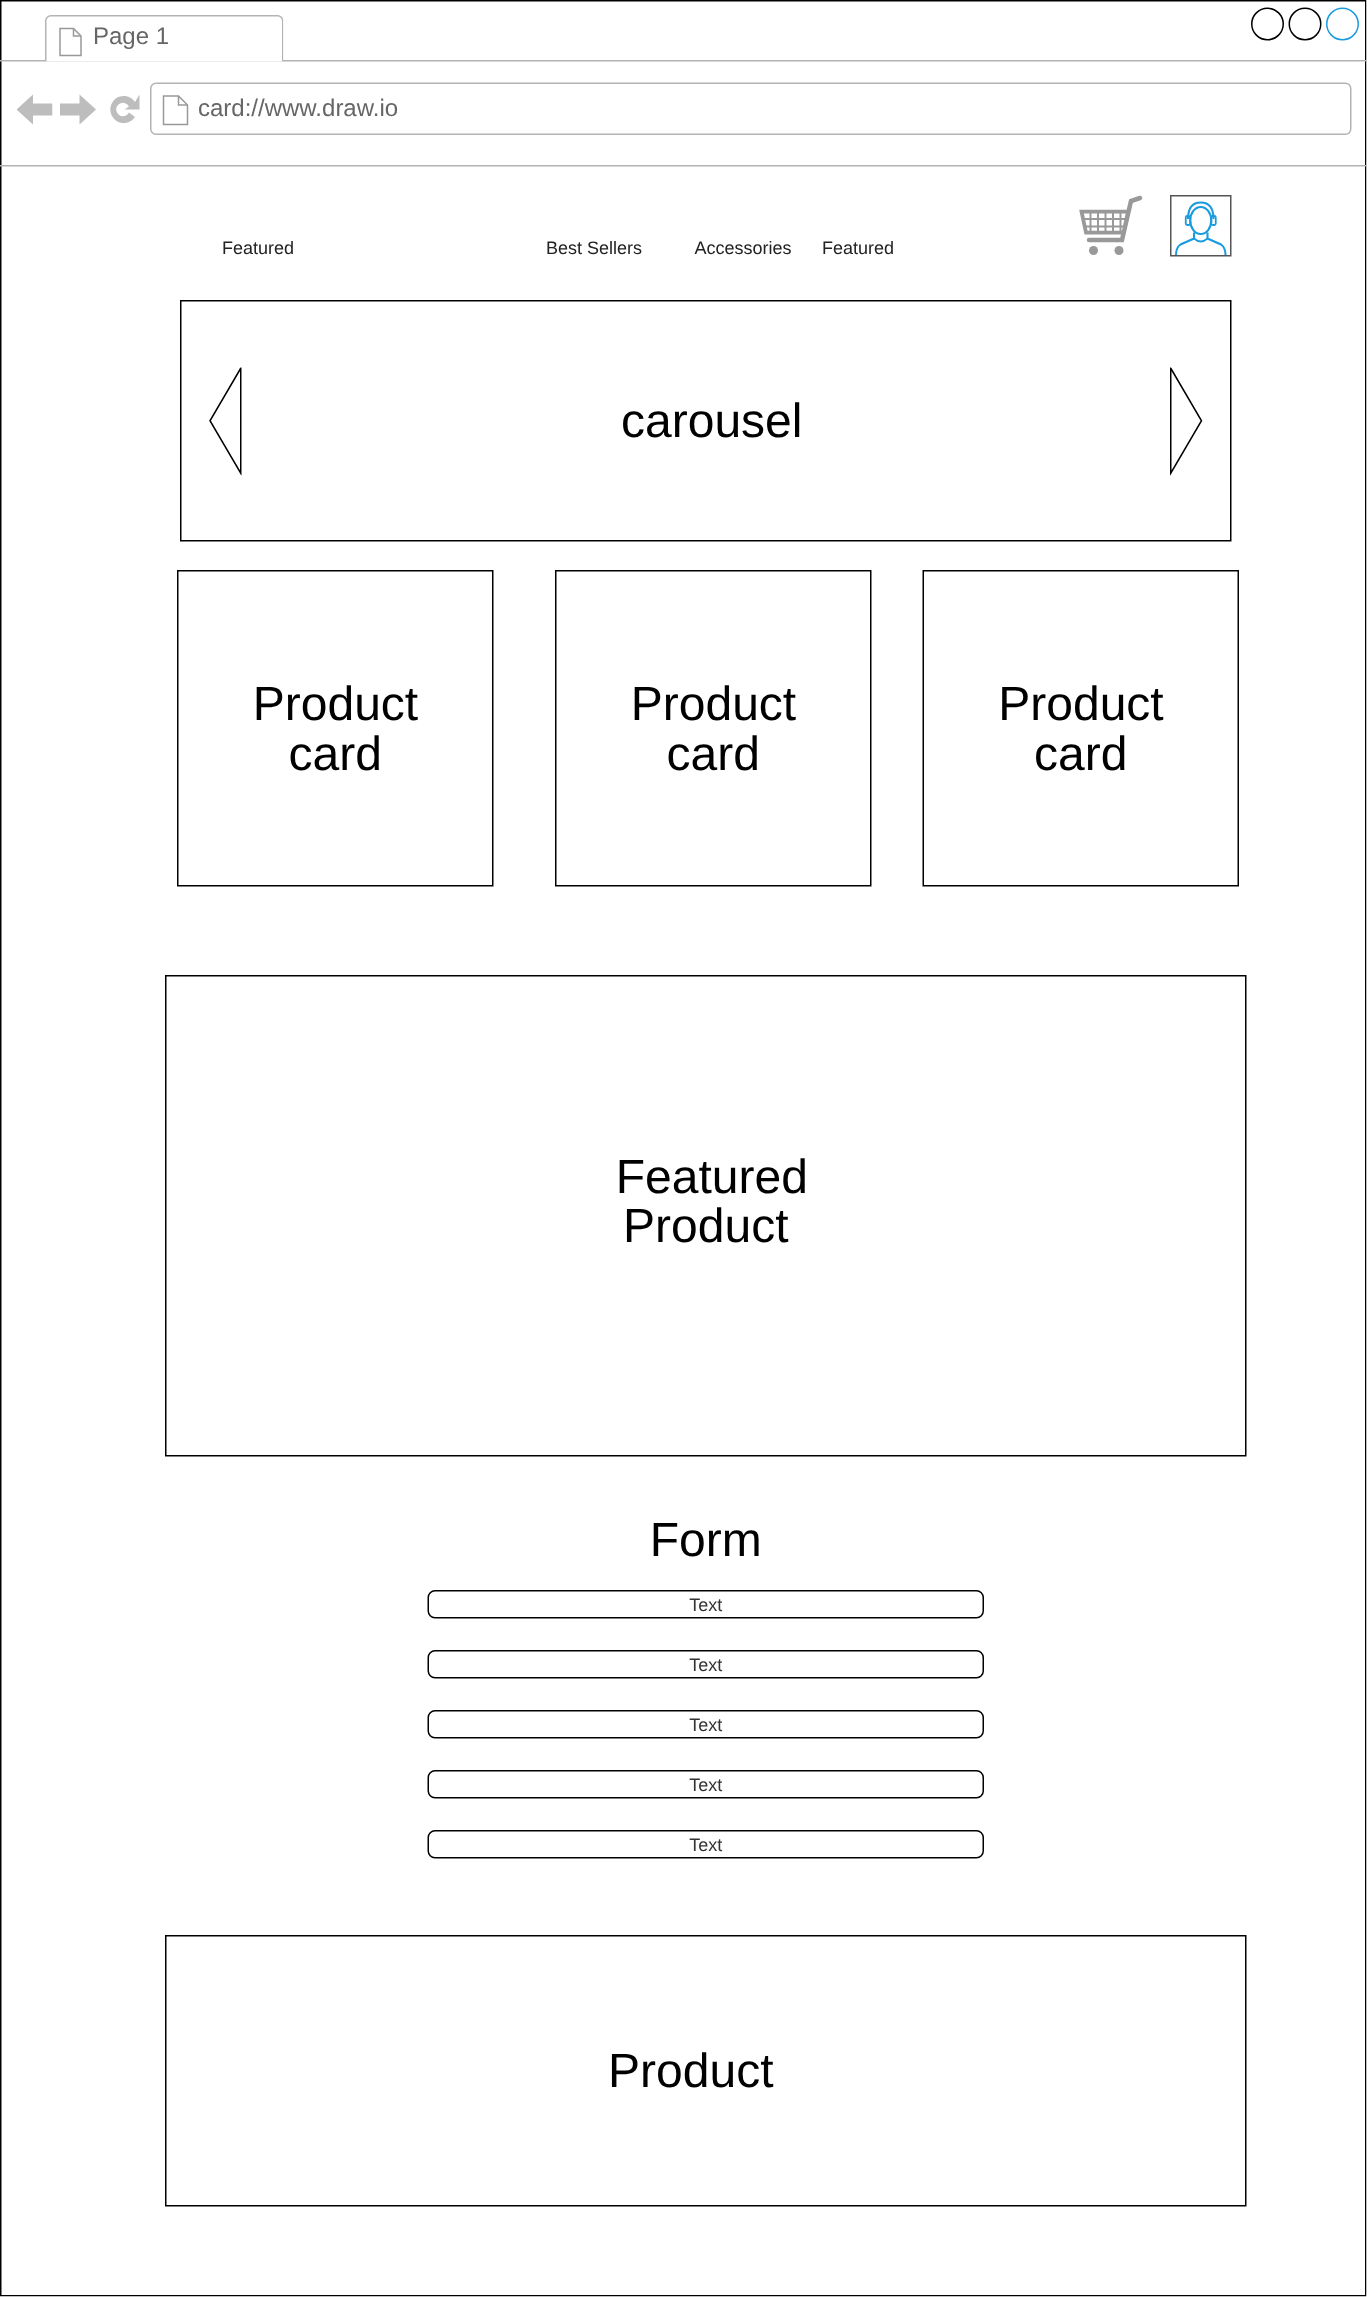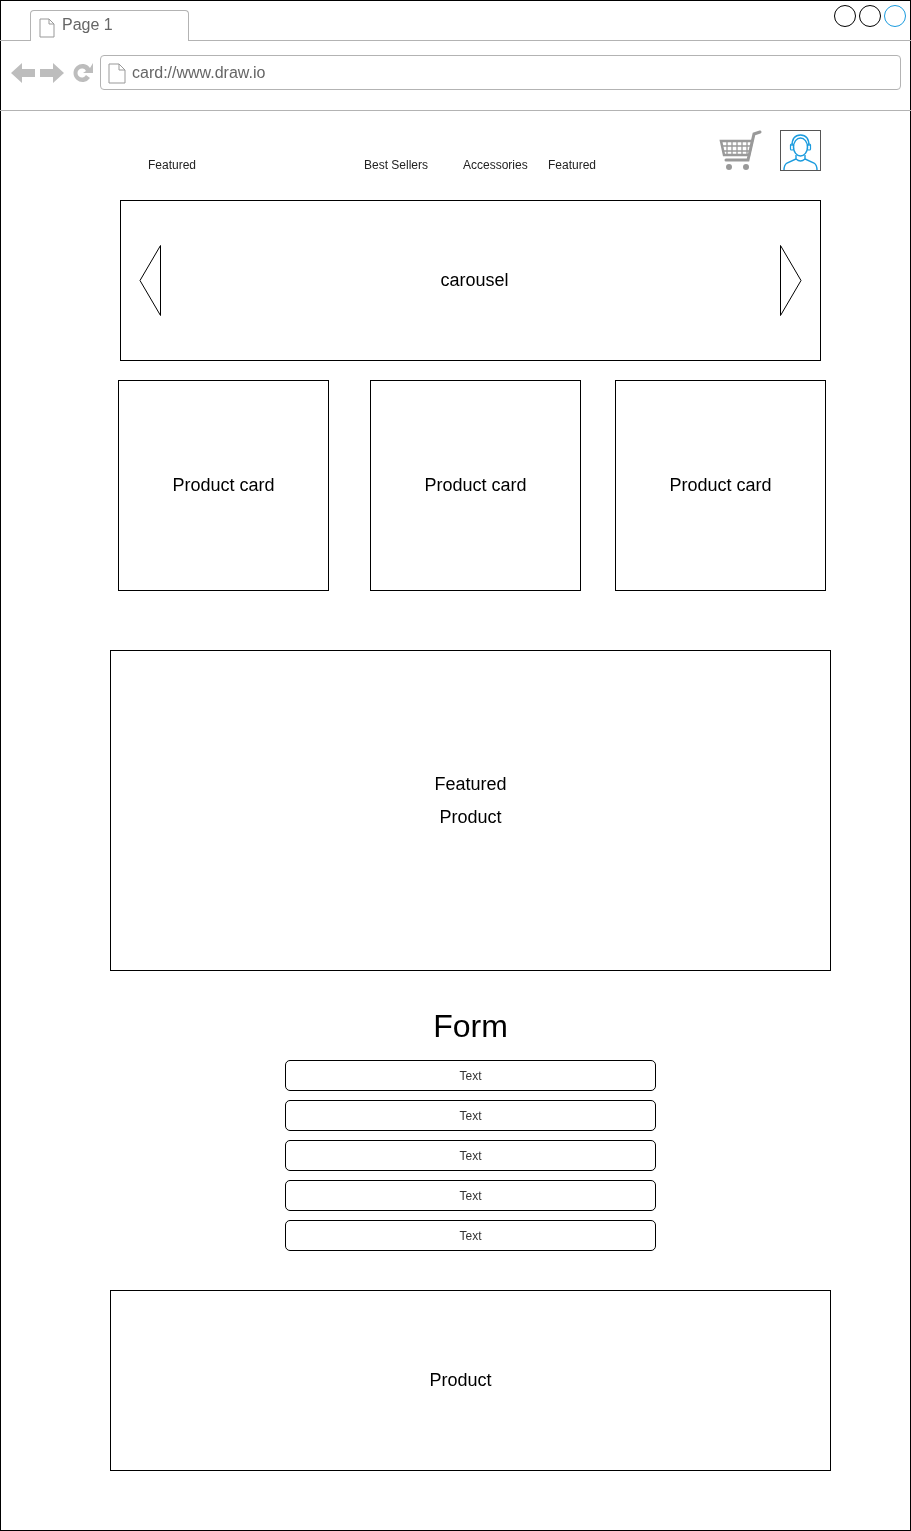--- a/index.html
+++ b/index.html
@@ -19,7 +19,7 @@
     .site-name { left: 148px; top: 158px; font-size: 12px; color: #222; }
     .nav-link { top: 158px; font-size: 12px; color: #222; cursor: pointer; }
     .box { border: 1px solid #000; background: #fff; display: flex; align-items: center; justify-content: center; text-align: center; }
-    .label-lg { font-size: 18px; line-height: 33px; color: #000; }
+    .label-lg { font-size: 32px; line-height: 33px; color: #000; }
     .field { left: 285px; width: 371px; height: 31px; border: 1px solid #000; border-radius: 5px; display: flex; align-items: center; justify-content: center; font-size: 12px; color: #333; background: #fff; }
     .form-title { left: 285px; top: 1008px; width: 371px; text-align: center; font-size: 32px; }
   </style>

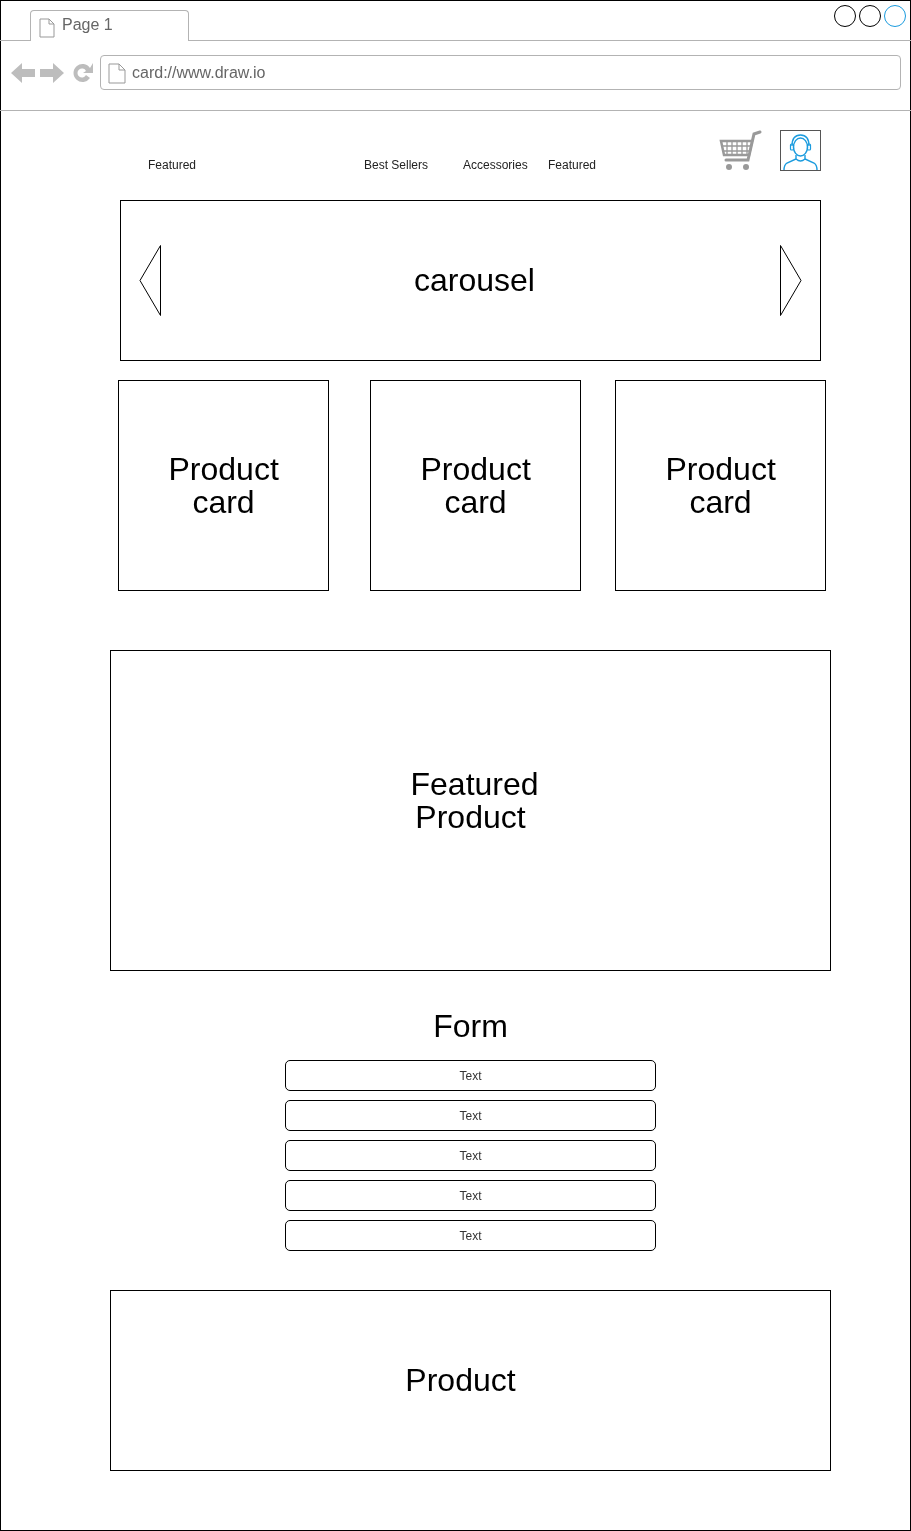--- a/index.html
+++ b/index.html
@@ -20,7 +20,7 @@
     .nav-link { top: 158px; font-size: 12px; color: #222; cursor: pointer; }
     .box { border: 1px solid #000; background: #fff; display: flex; align-items: center; justify-content: center; text-align: center; }
     .label-lg { font-size: 32px; line-height: 33px; color: #000; }
-    .field { left: 285px; width: 371px; height: 31px; border: 1px solid #000; border-radius: 5px; display: flex; align-items: center; justify-content: center; font-size: 12px; color: #333; background: #fff; }
+    .field { left: 285px; width: 371px; height: 19px; border: 1px solid #000; border-radius: 5px; display: flex; align-items: center; justify-content: center; font-size: 12px; color: #333; background: #fff; }
     .form-title { left: 285px; top: 1008px; width: 371px; text-align: center; font-size: 32px; }
   </style>
 </head>

